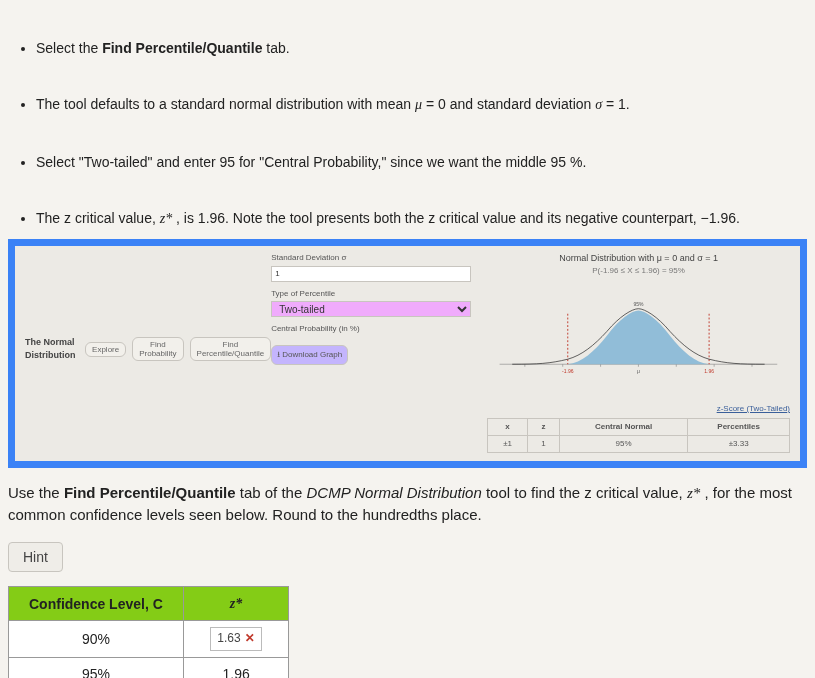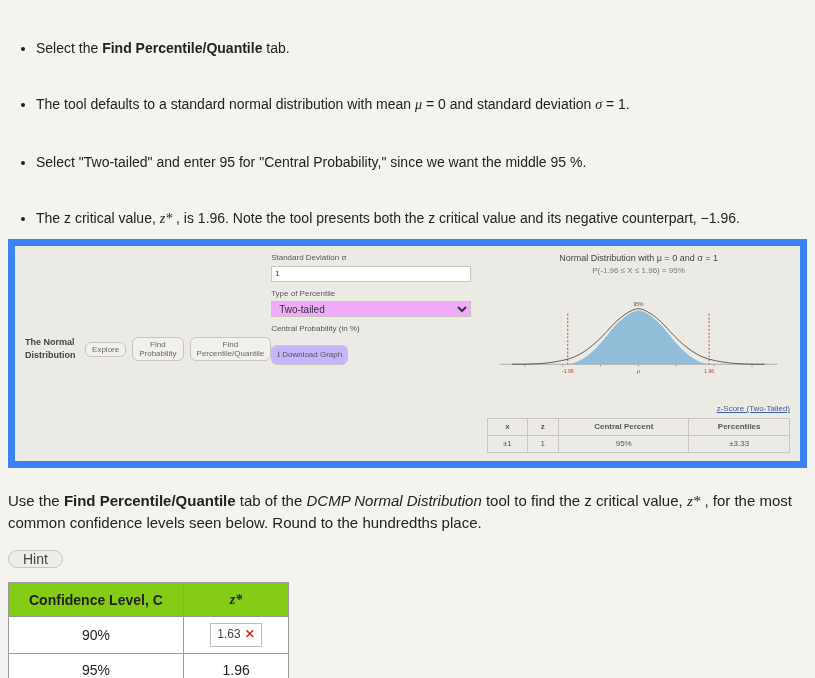--- a/index.html
+++ b/index.html
@@ -159,7 +159,7 @@
             <tr>
           <th>x</th>
           <th>z</th>
-          <th>Central Percent</th>
+          <th>Central Normal</th>
           <th>Percentiles</th>
         </tr>
         <tr>

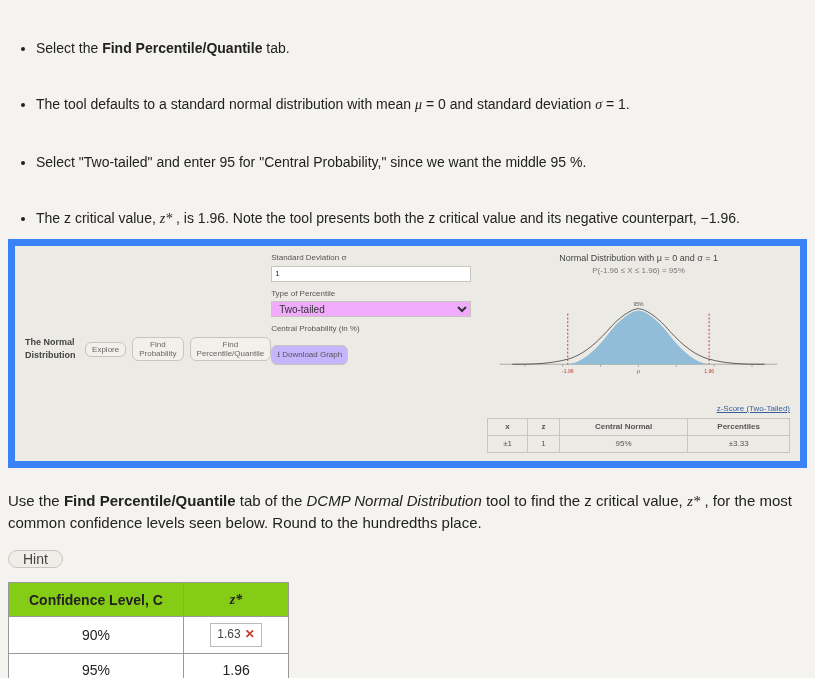--- a/index.html
+++ b/index.html
@@ -57,7 +57,7 @@
   .zscore-link { color: #3a5f9a; text-decoration: underline; font-size: 8px; margin-top: 4px; text-align: right; }
   .mini-table { border-collapse: collapse; margin-top: 4px; font-size: 8px; }
   .mini-table th, .mini-table td { border: 1px solid #c8c5bf; padding: 2px 6px; text-align: center; color:#555; }
-  .prompt { margin-top: 22px; font-size: 15px; }
+  .prompt { margin-top: 14px; font-size: 15px; }
   .hint-btn {
     border: 1px solid #c8c5bf; background: #efede8; color:#444;
     font-size: 14px; padding: 0 14px; border-radius: 12px; margin-top: 16px; margin-bottom: 14px;

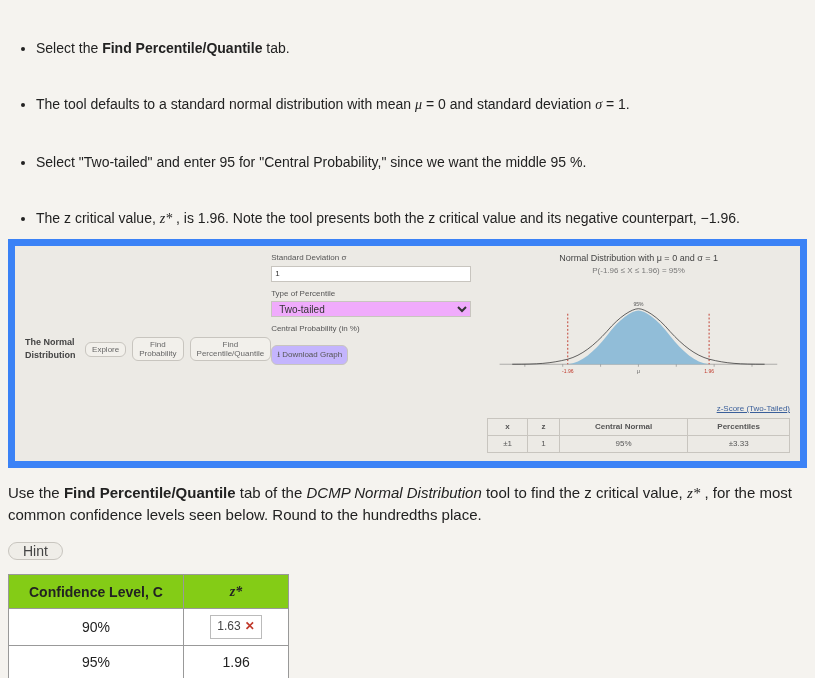--- a/index.html
+++ b/index.html
@@ -60,7 +60,7 @@
   .prompt { margin-top: 14px; font-size: 15px; }
   .hint-btn {
     border: 1px solid #c8c5bf; background: #efede8; color:#444;
-    font-size: 14px; padding: 0 14px; border-radius: 12px; margin-top: 16px; margin-bottom: 14px;
+    font-size: 14px; padding: 6px 14px; border-radius: 4px; margin-top: 16px; margin-bottom: 14px;
     cursor: pointer;
   }
   table.answers { border-collapse: collapse; font-size: 14px; }

